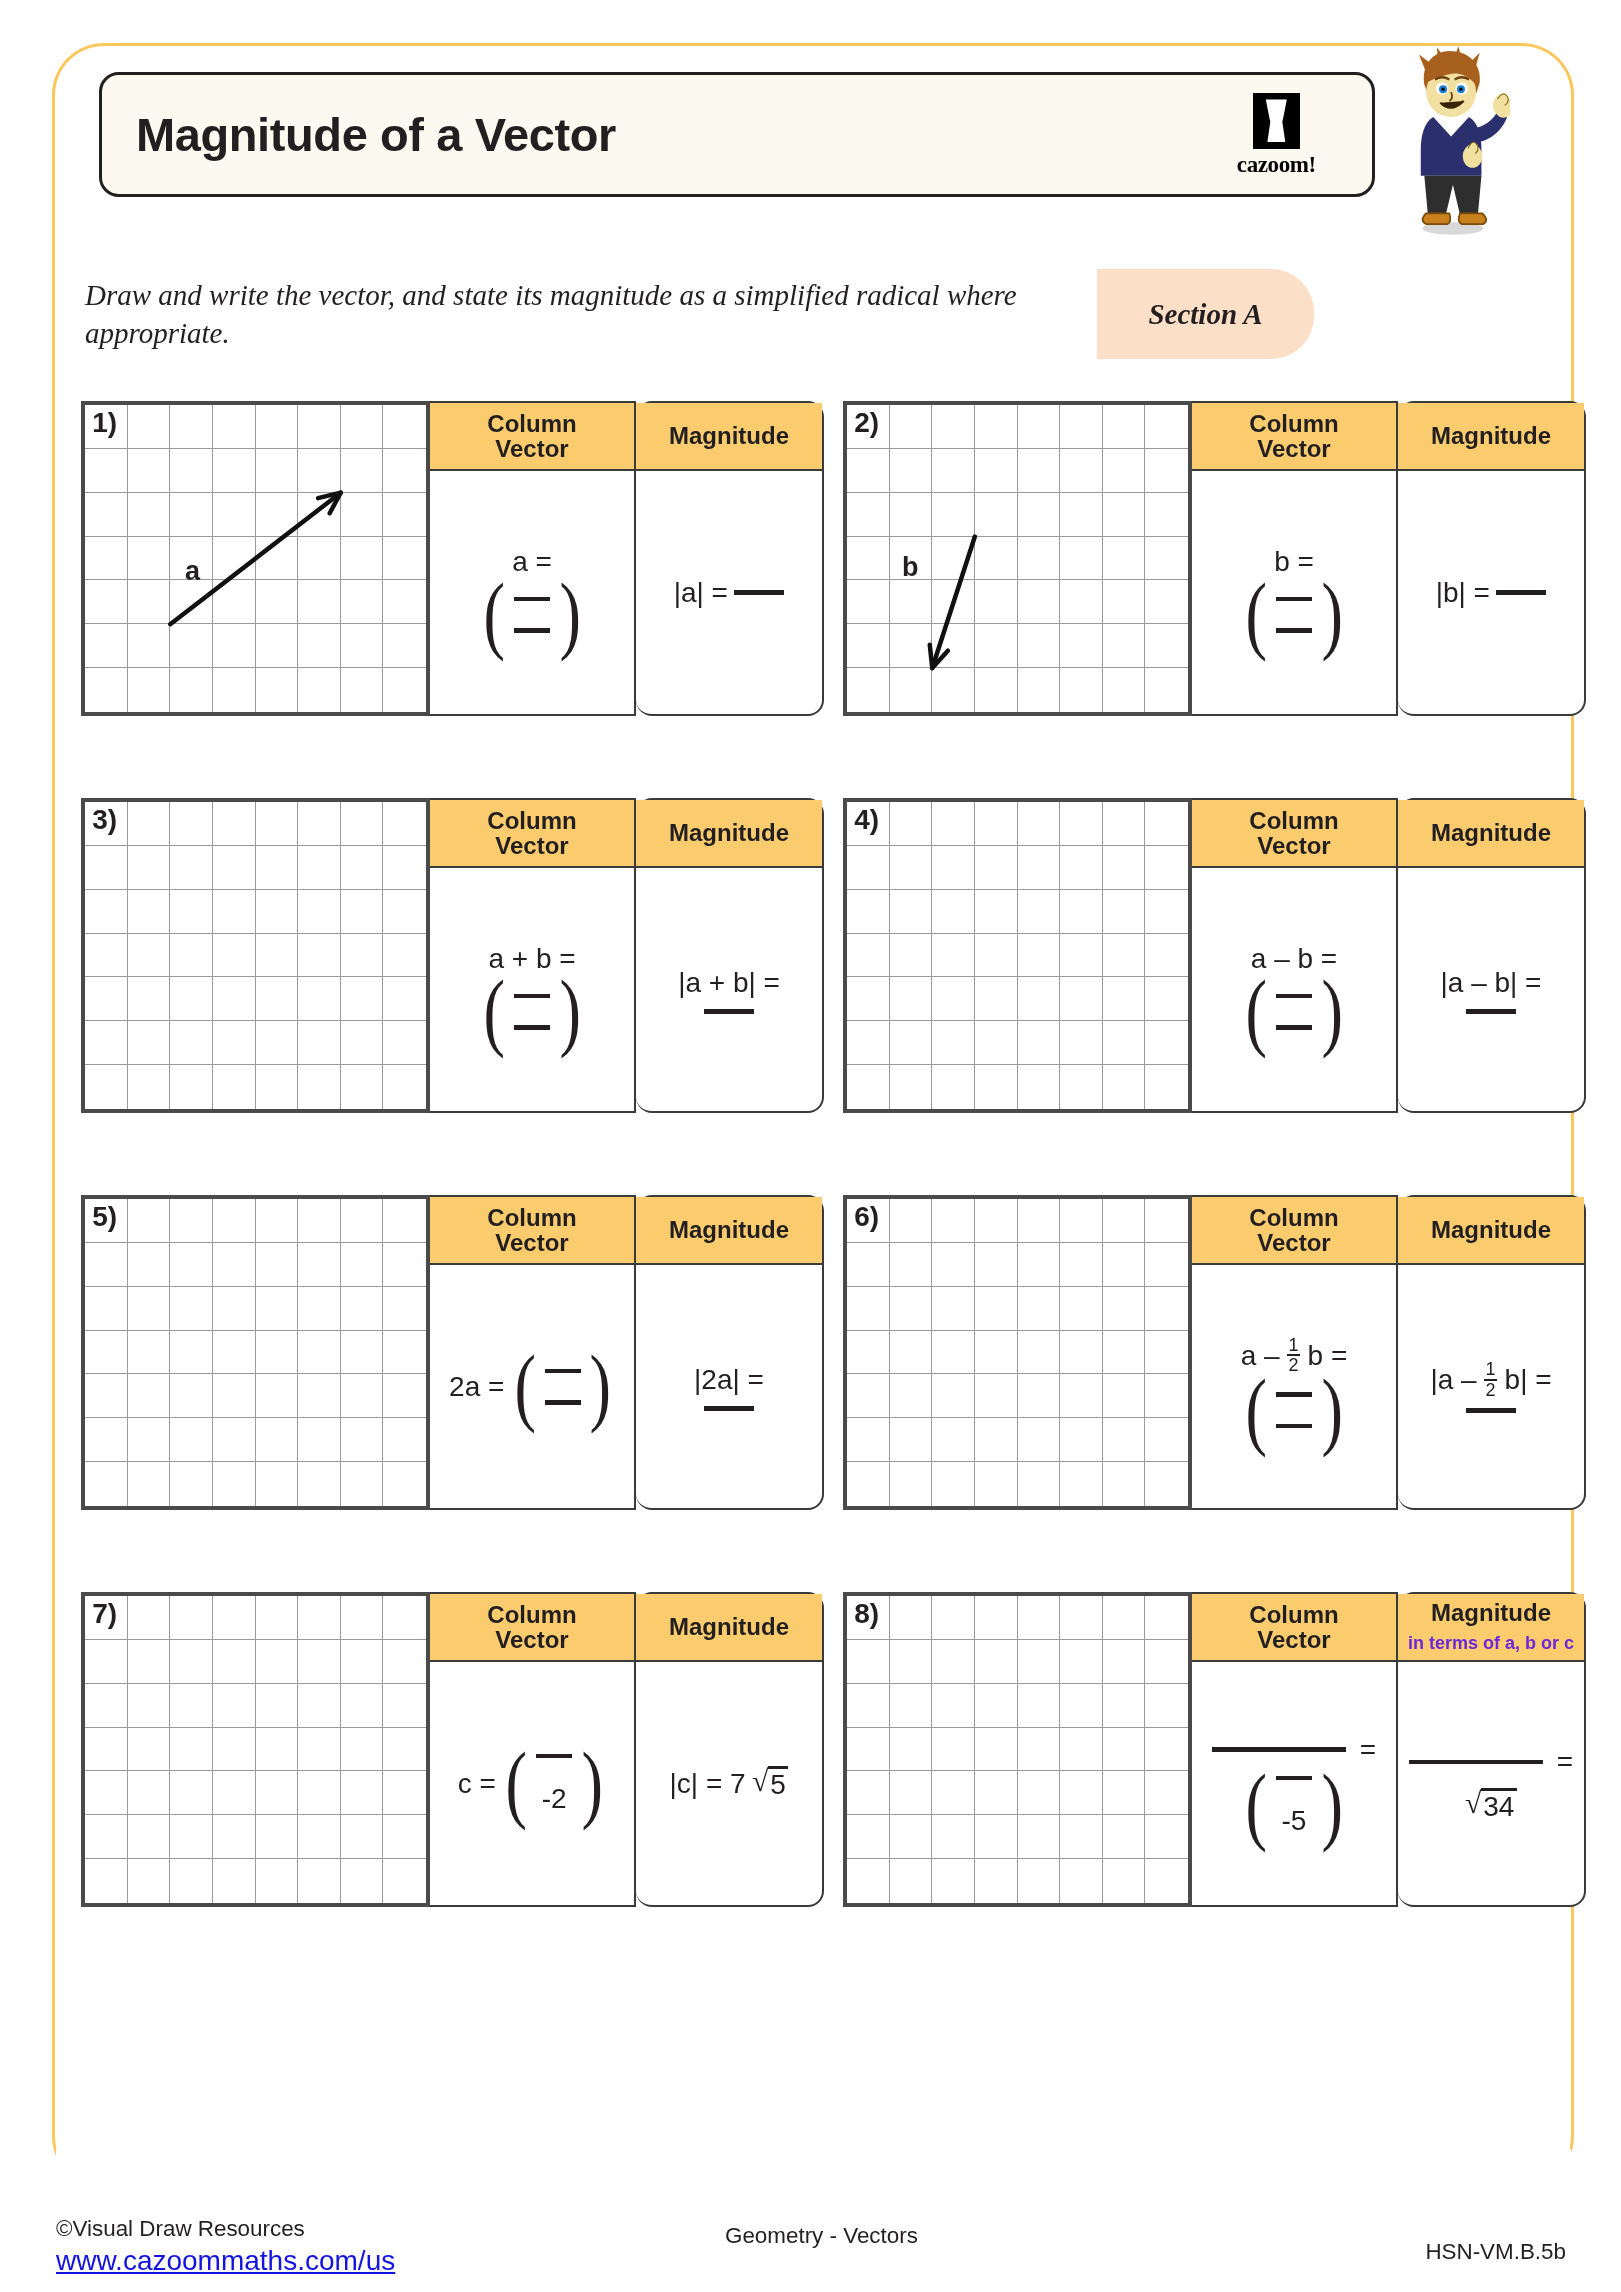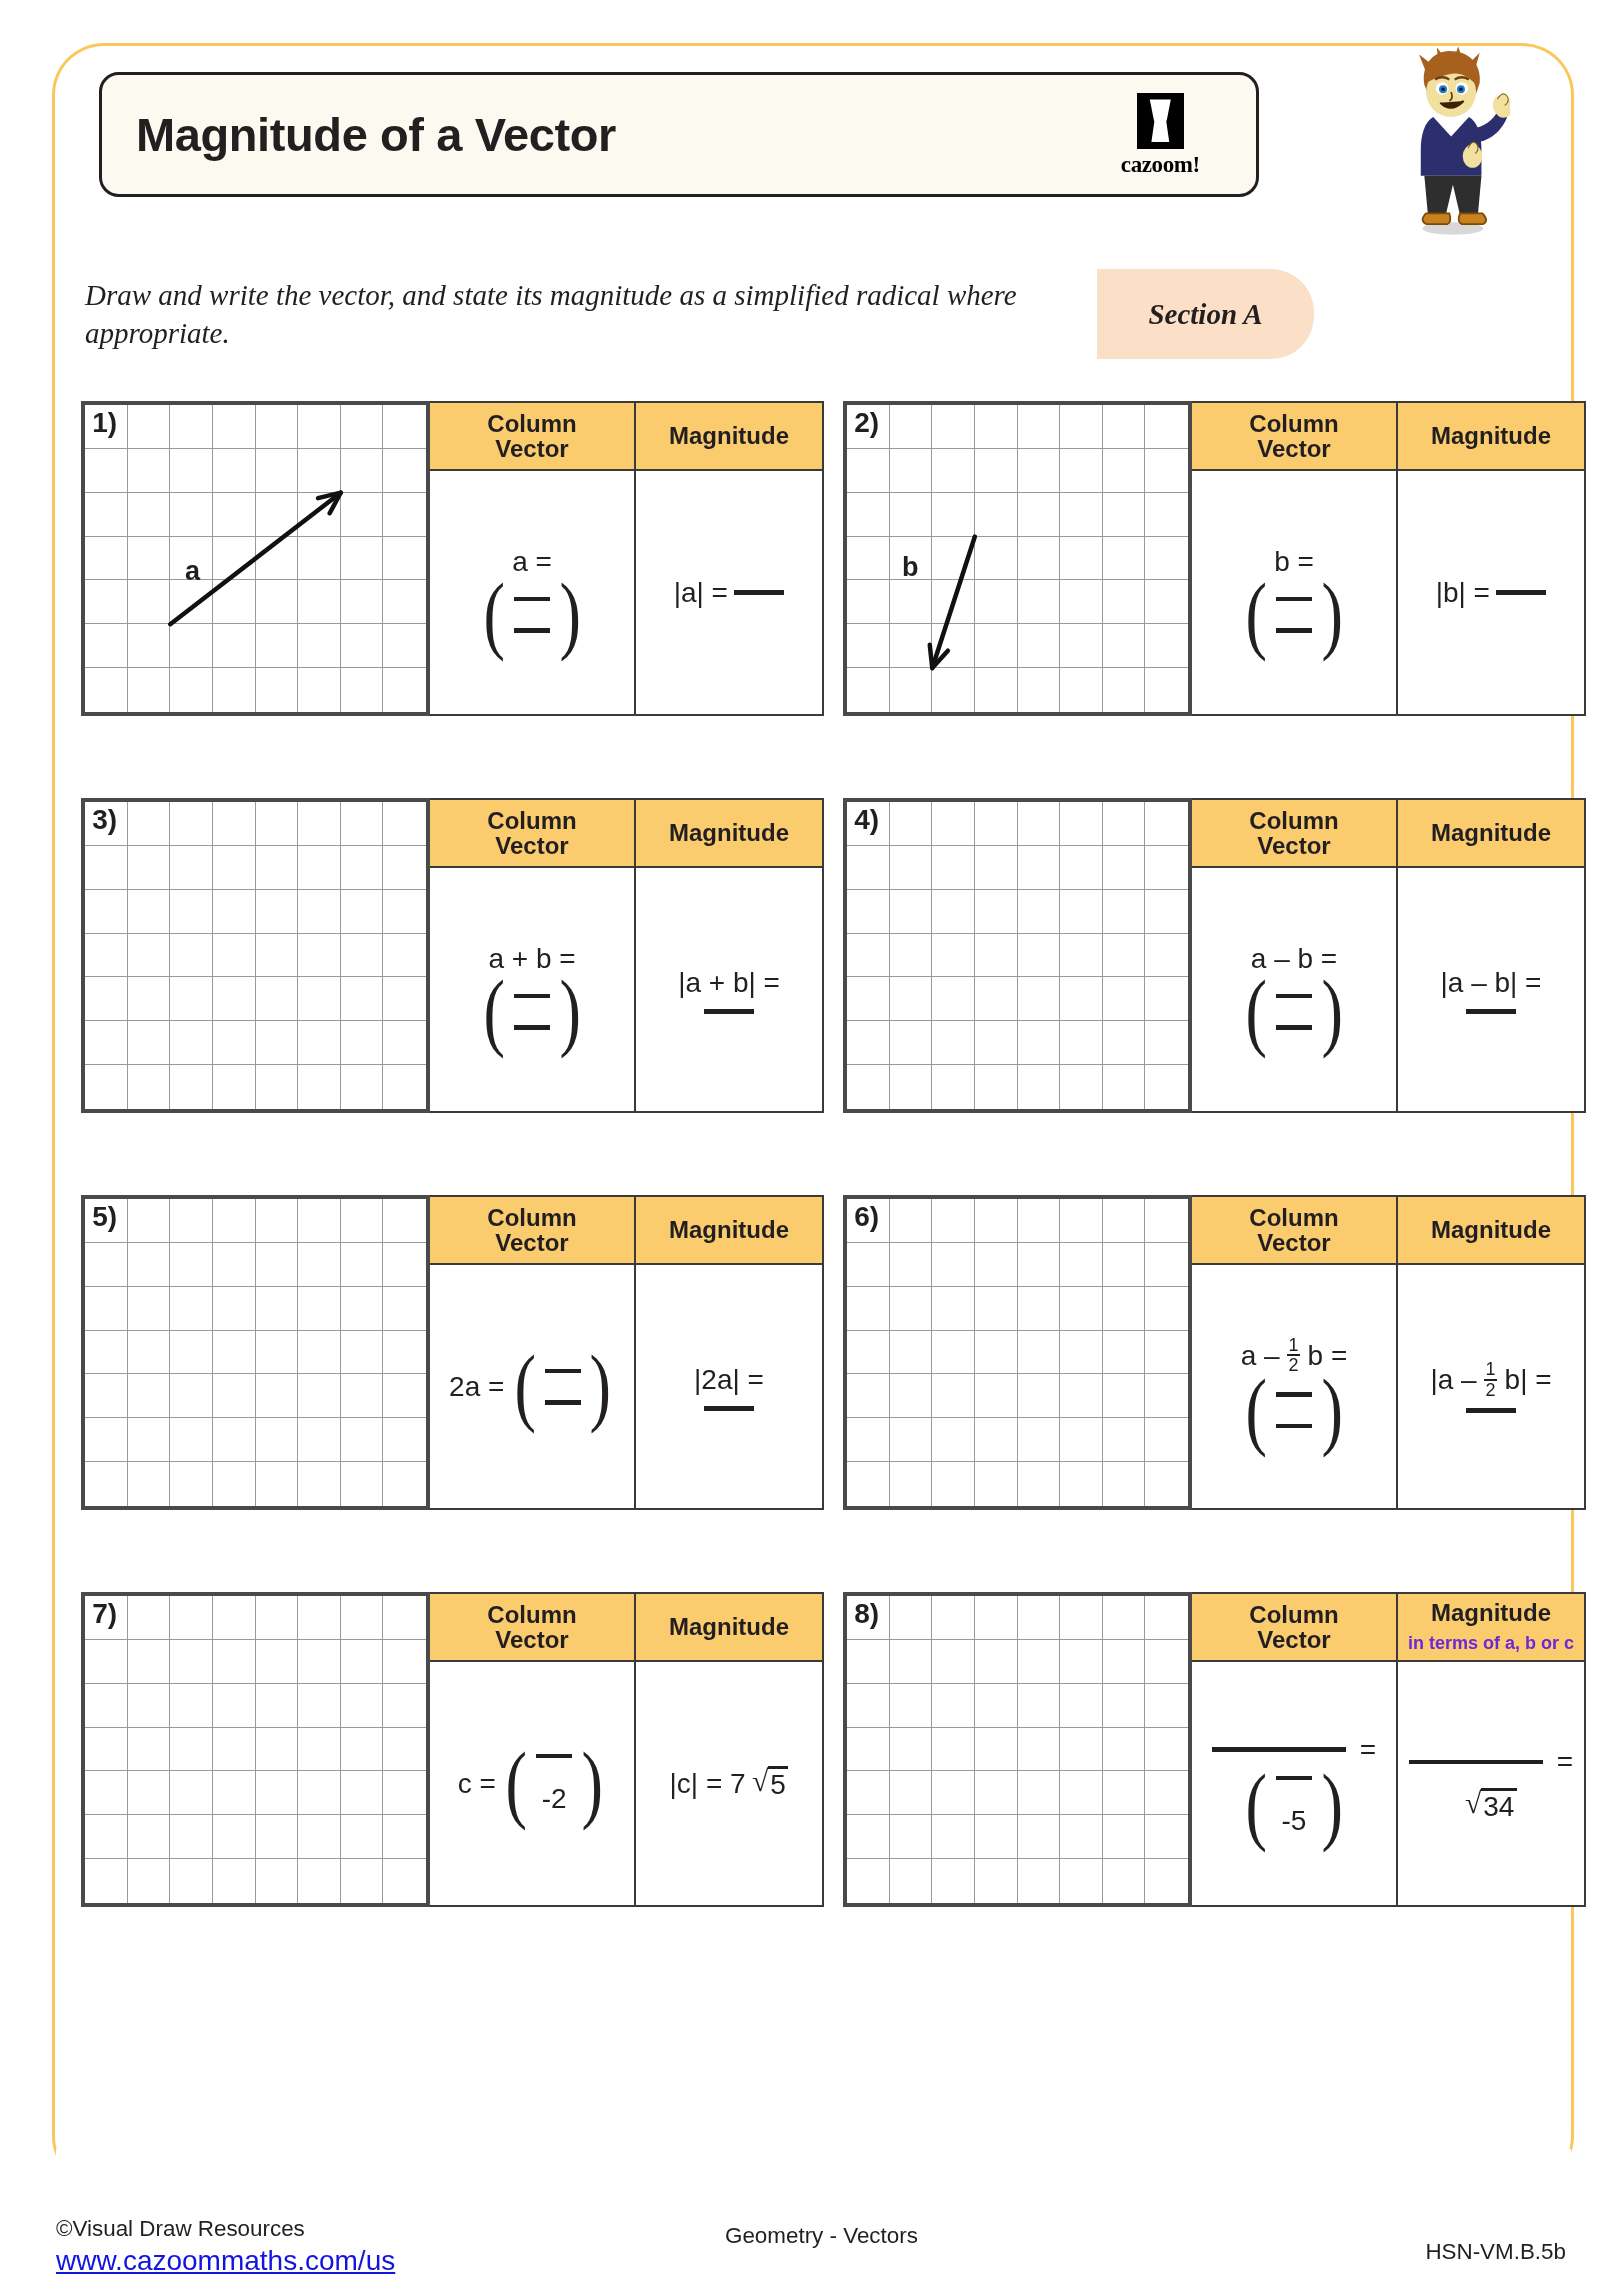--- a/index.html
+++ b/index.html
@@ -37,7 +37,7 @@
   #title-box {
     position: absolute;
     left: 99px; top: 72px;
-    width: 1160px; height: 125px;
+    width: 1276px; height: 125px;
     background: #FCFAF0;
     border: 3.6px solid #231F20;
     border-radius: 19.7px;

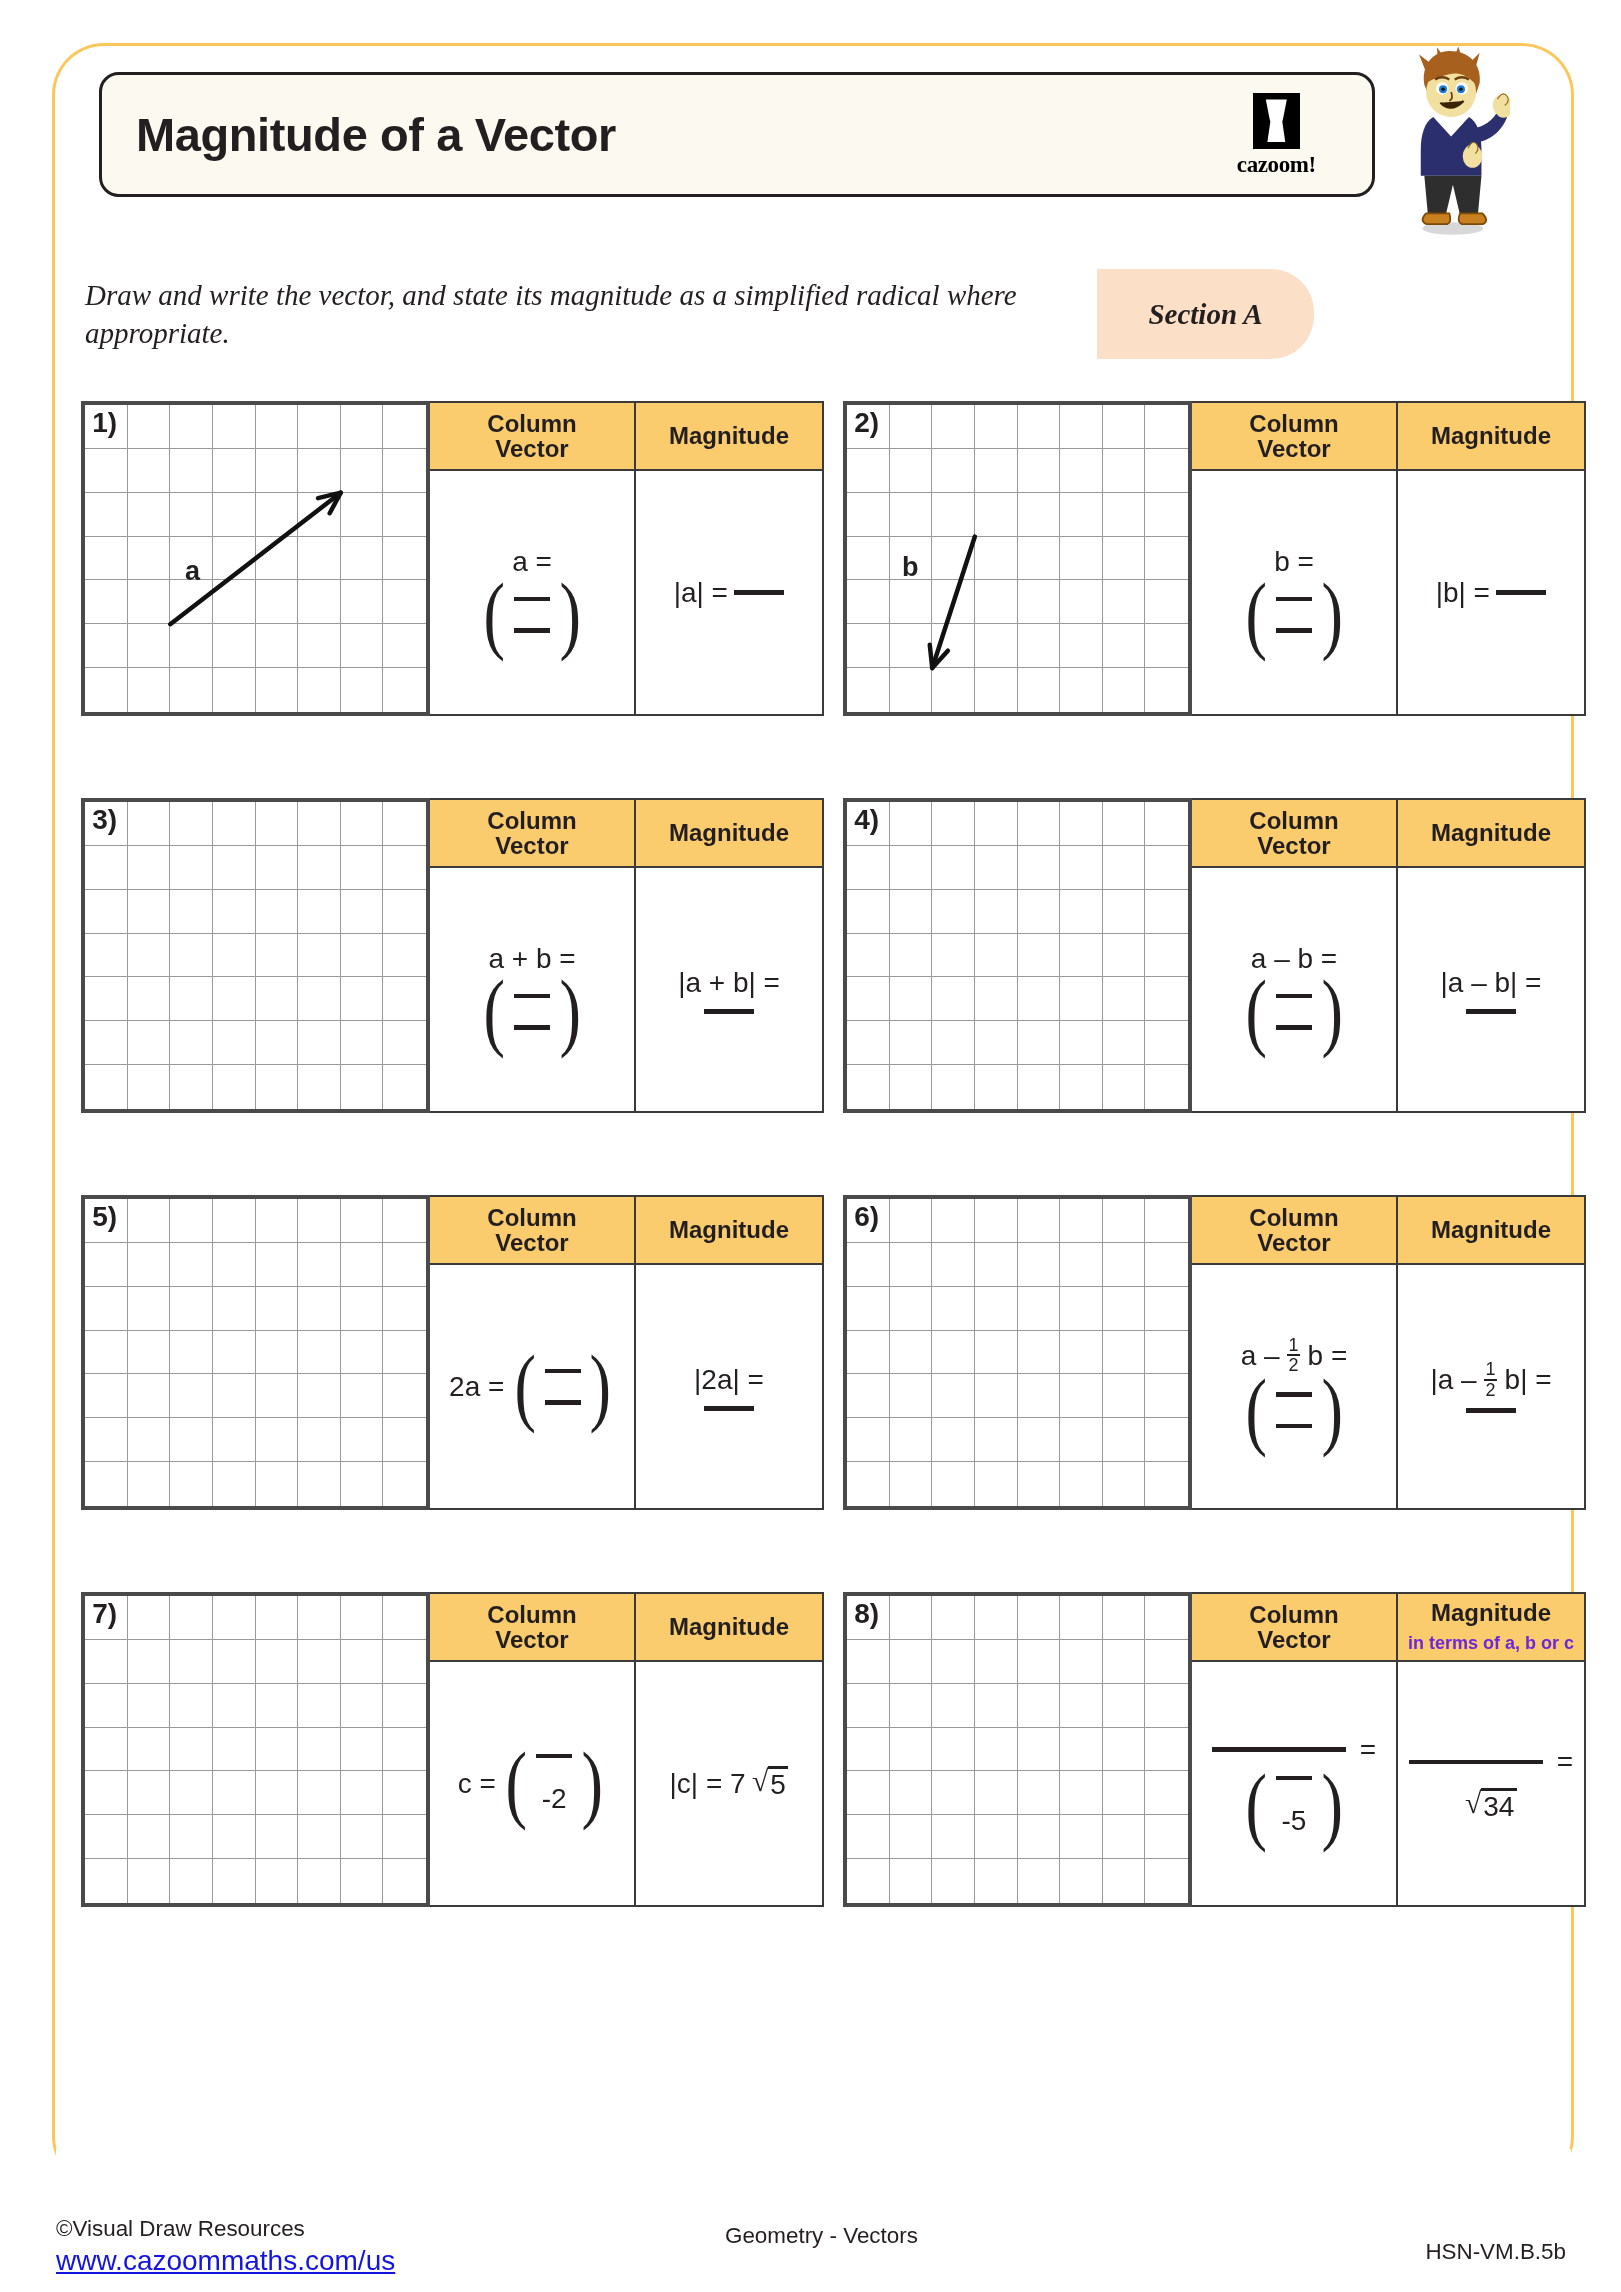--- a/index.html
+++ b/index.html
@@ -162,7 +162,7 @@
     justify-content: space-between;
   }
   .pane-cv { width: 206px; flex: none; }
-  .pane-mag { width: 188px; flex: none; }
+  .pane-mag { width: 188px; flex: none; border-radius: 16px; }
 
   .pane-head {
     background: #FACC6E;

